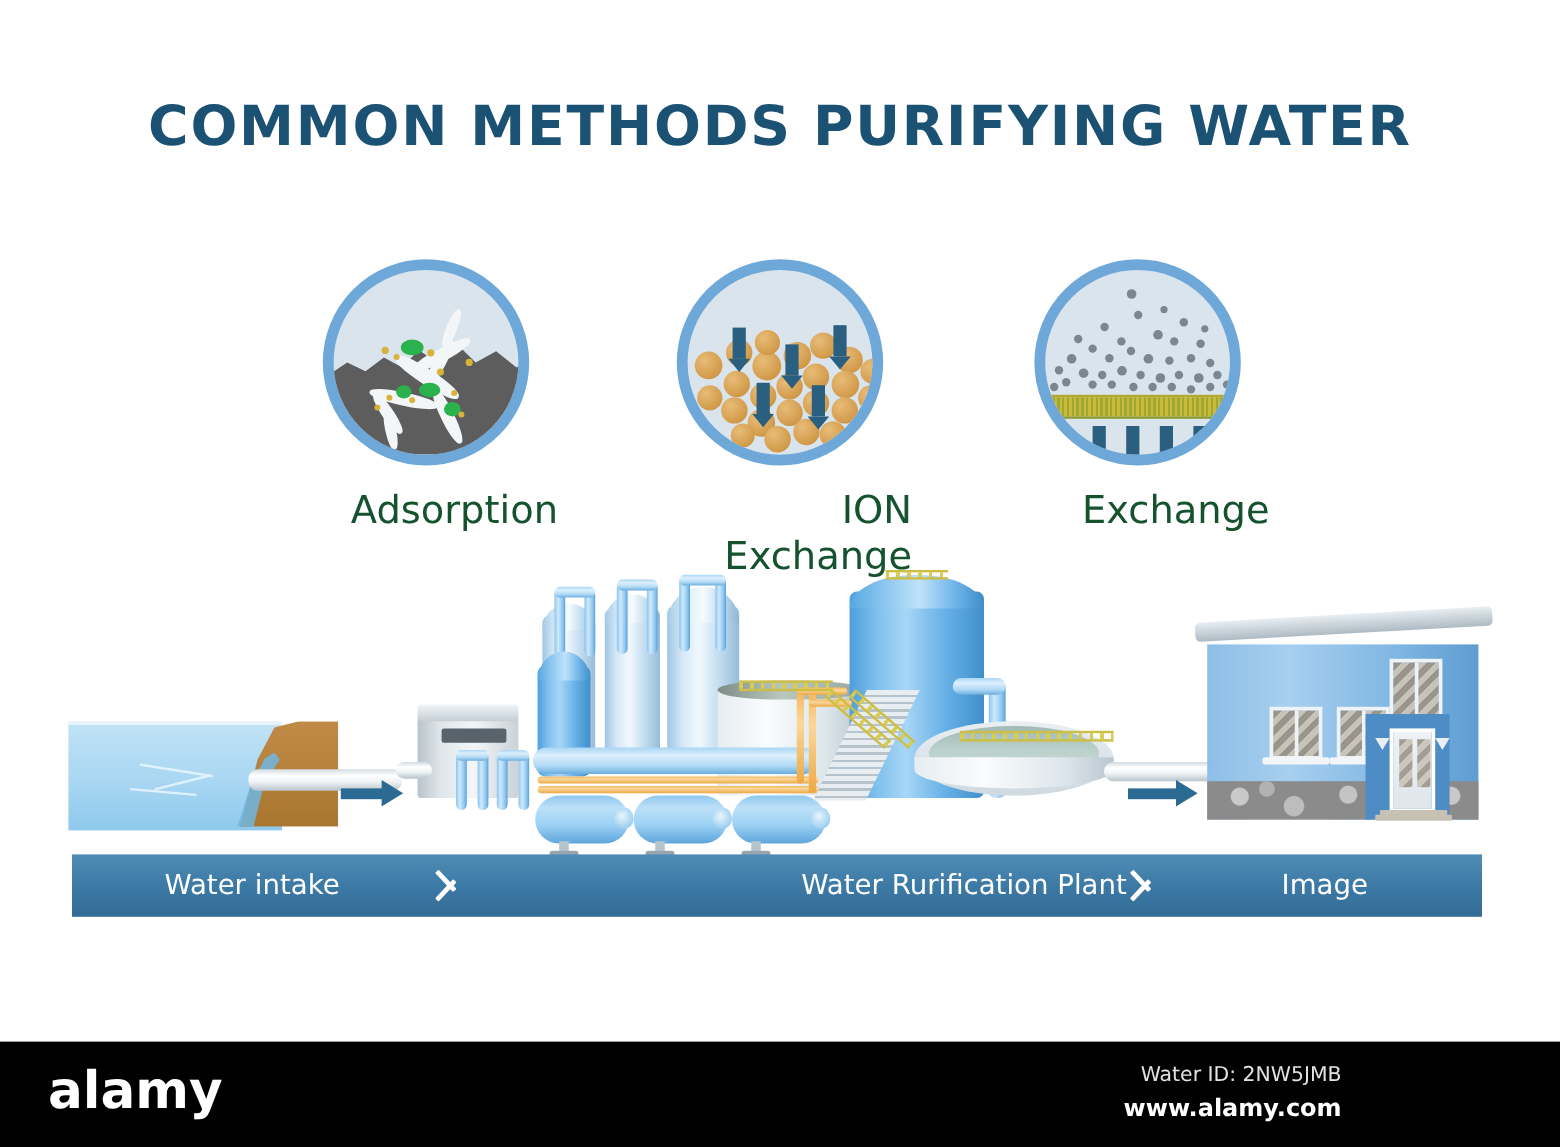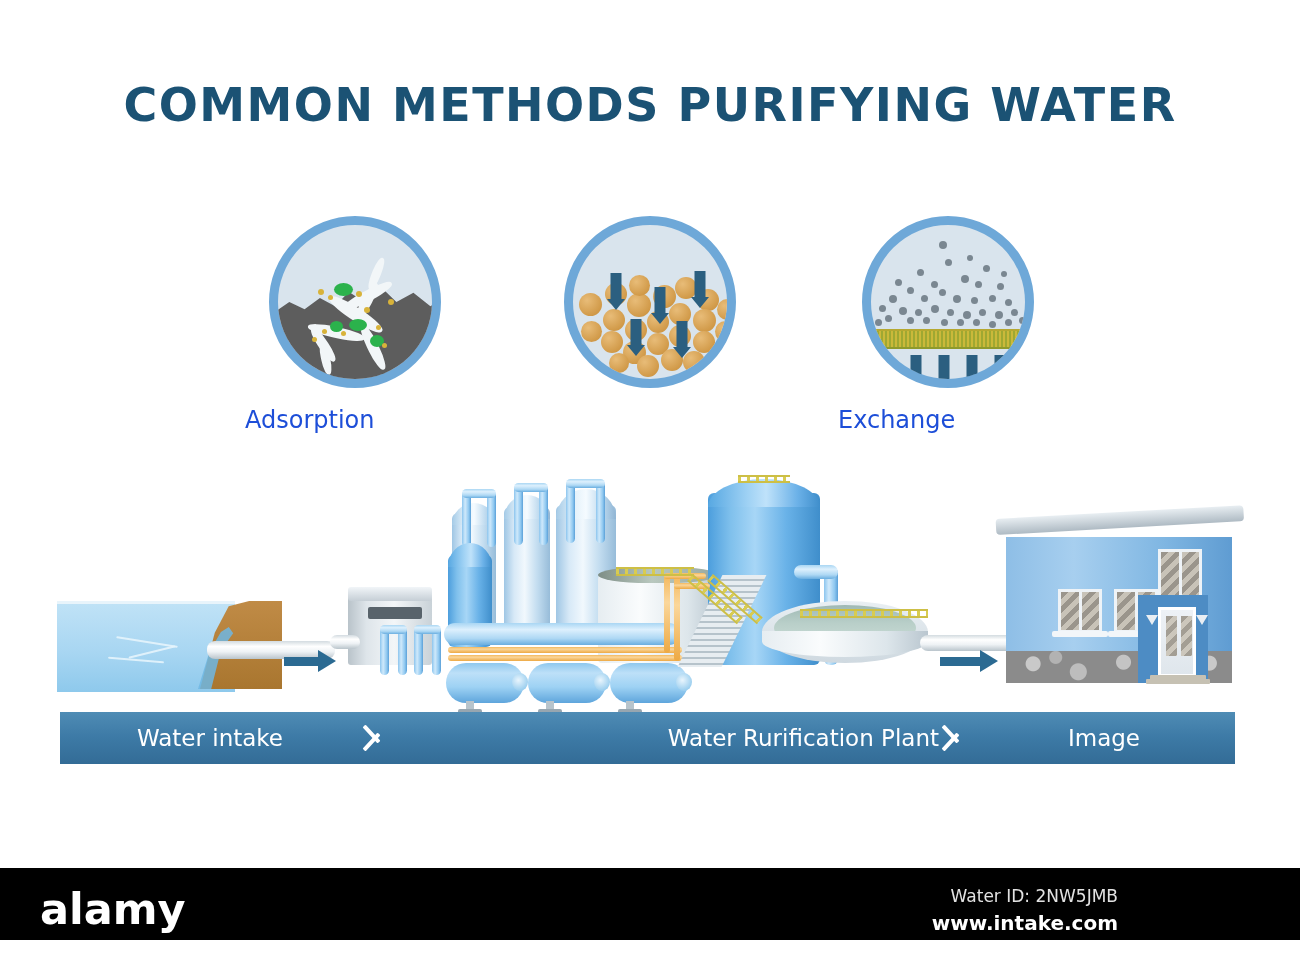--- a/index.html
+++ b/index.html
@@ -50,9 +50,9 @@
   }
   .method-label {
     margin-top: 18px;
-    text-align: left;
-    font-size: 24px;
-    color: #1d4ed8;
+    text-align: right;
+    font-size: 32px;
+    color: #14532d;
     font-family: "DejaVu Sans", sans-serif;
   }
 

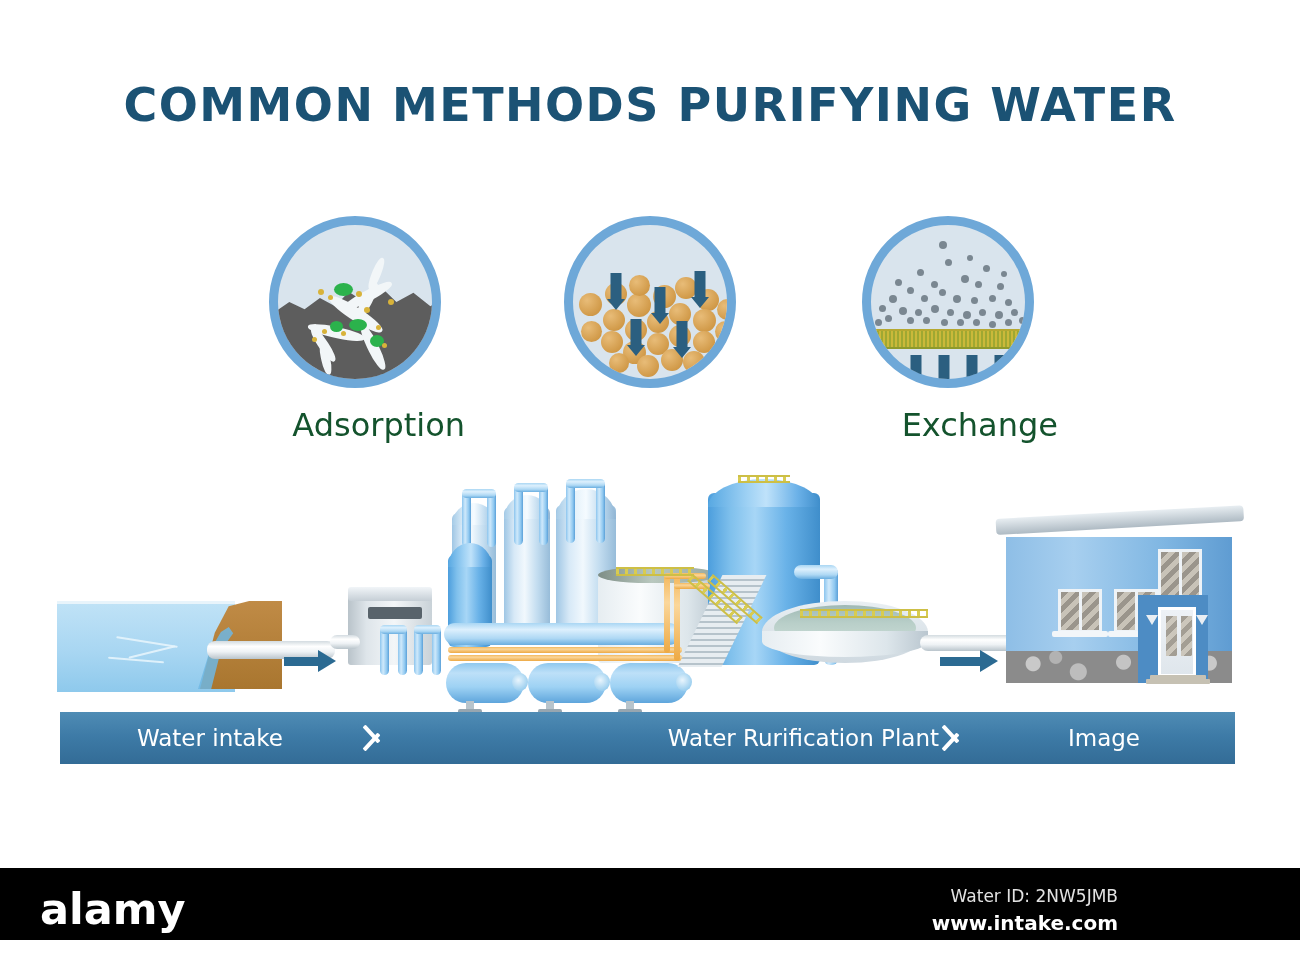--- a/index.html
+++ b/index.html
@@ -493,6 +493,7 @@
       </div>
     </div>
   </div>
+  <div class="method-label">ION Exchange</div>
 </div>
 
 <div class="method" style="left:838px;">

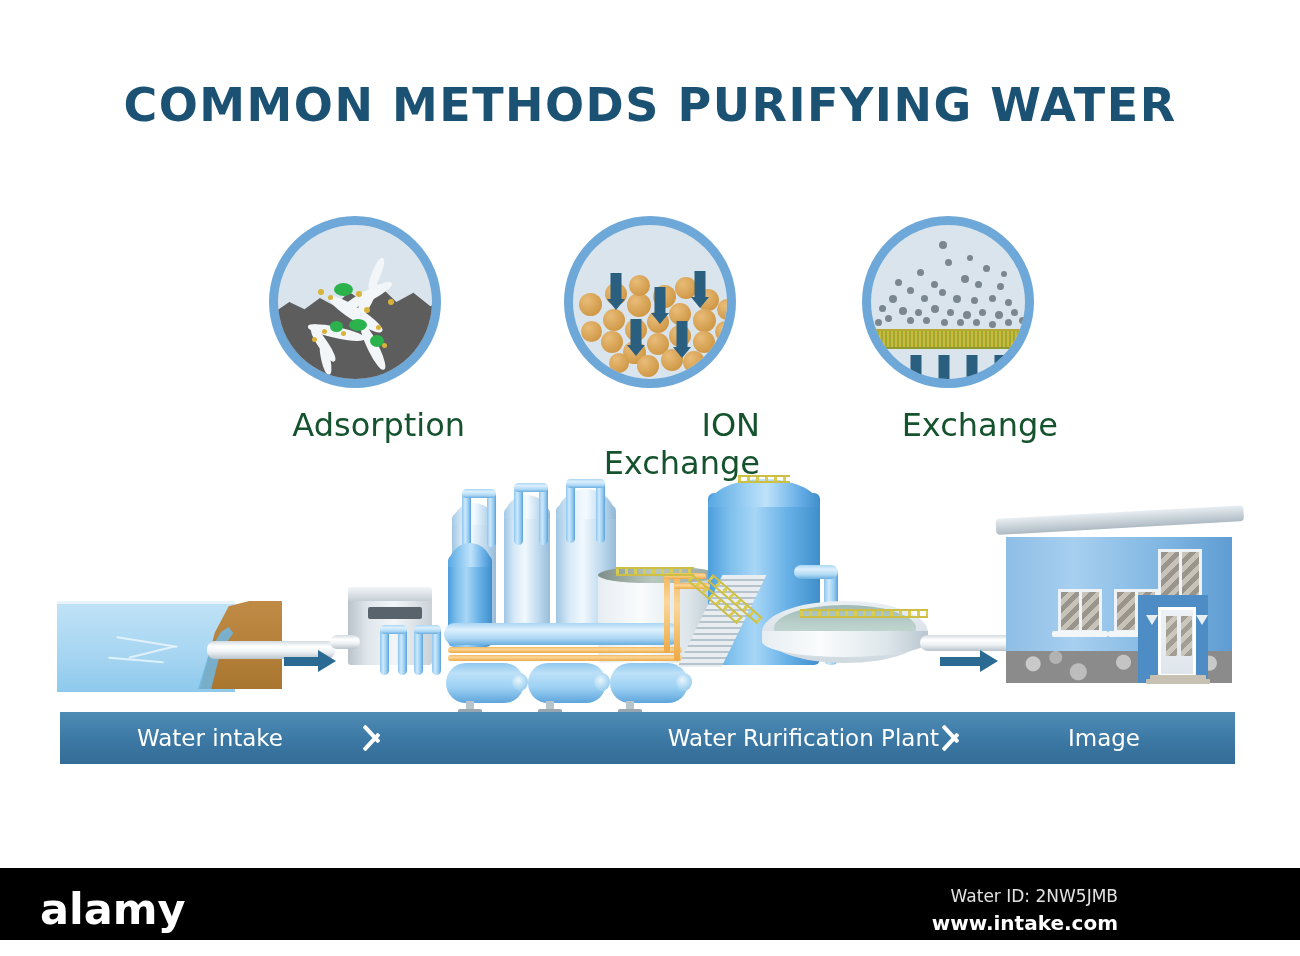--- a/index.html
+++ b/index.html
@@ -378,7 +378,7 @@
   #watermark {
     position: absolute;
     left: 0; top: 868px;
-    width: 1300px; height: 72px;
+    width: 1300px; height: 88px;
     background: #000000;
   }
   #wm-logo {

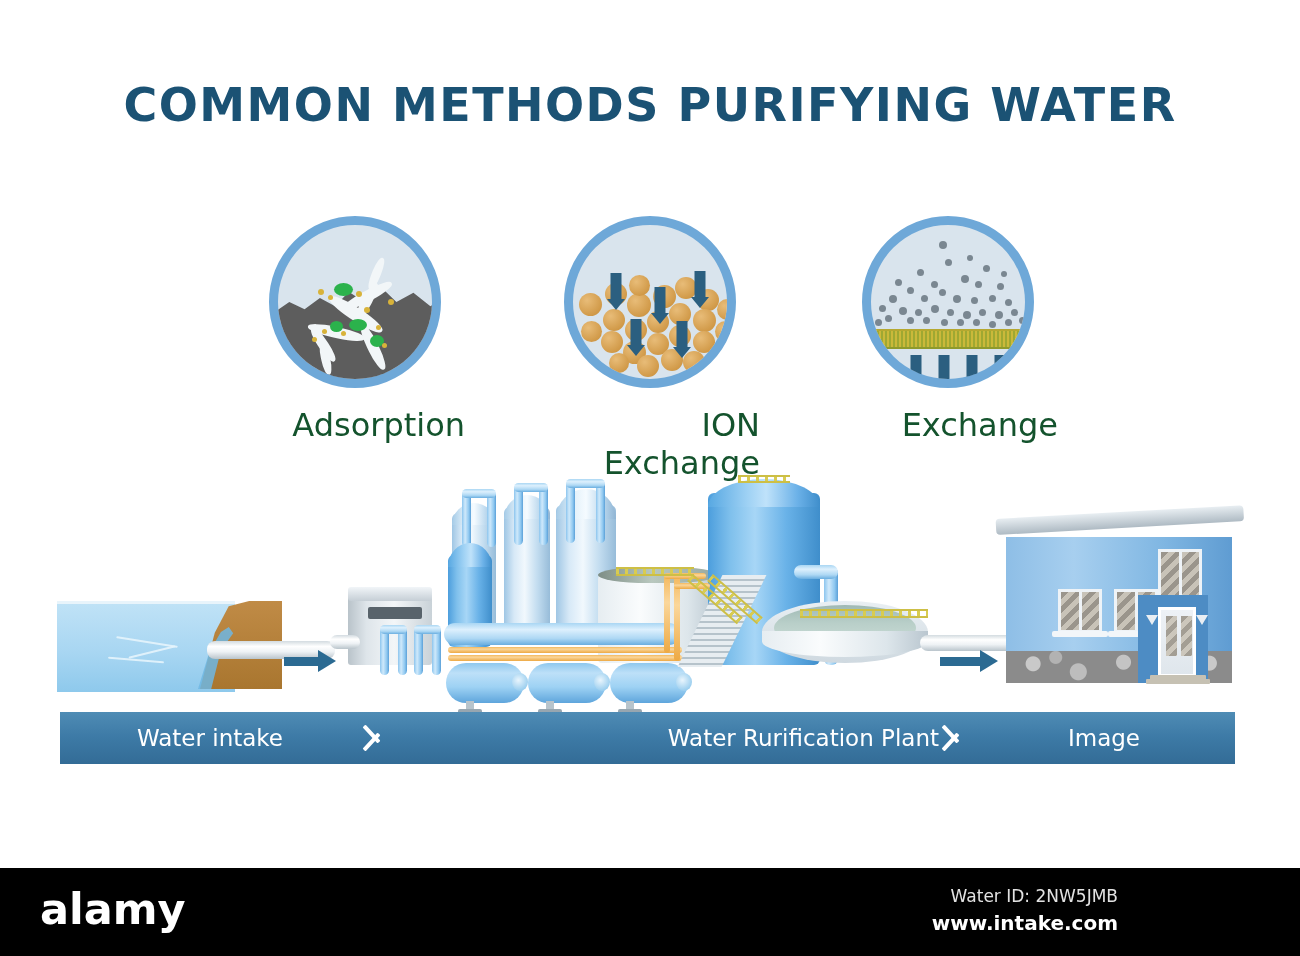--- a/index.html
+++ b/index.html
@@ -708,7 +708,7 @@
 <div id="watermark">
   <div id="wm-logo">alamy</div>
   <div id="wm-id">Water ID: 2NW5JMB</div>
-  <div id="wm-url">www.intake.com</div>
+  <div id="wm-url">www.alamy.com</div>
 </div>
 
 </body></html>

